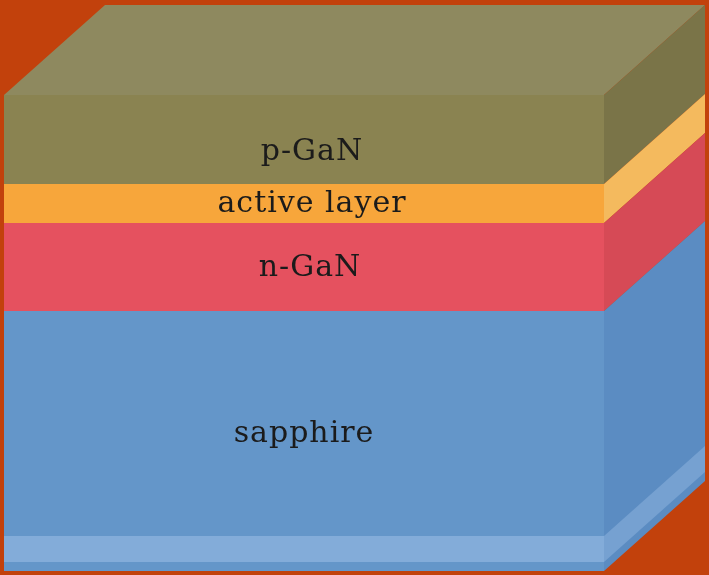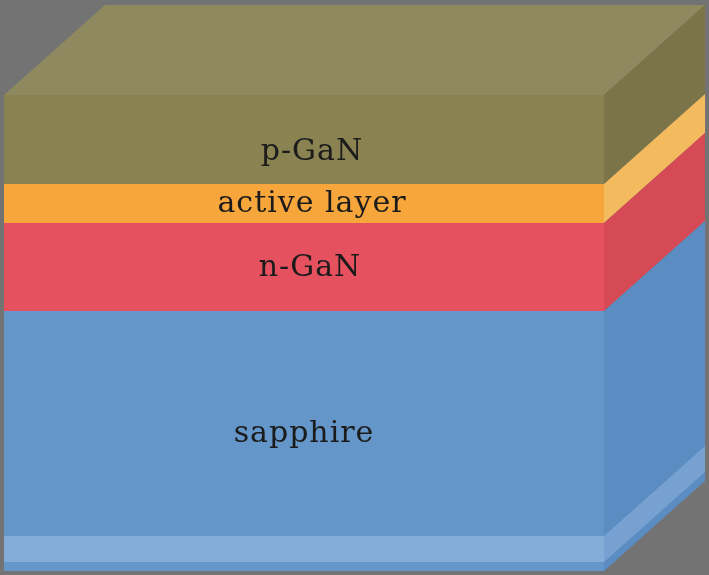--- a/index.html
+++ b/index.html
@@ -12,7 +12,7 @@
     position: relative;
     width: 709px;
     height: 575px;
-    background: #737373;
+    background: #c2410c;
     overflow: hidden;
   }
   svg { display: block; }

